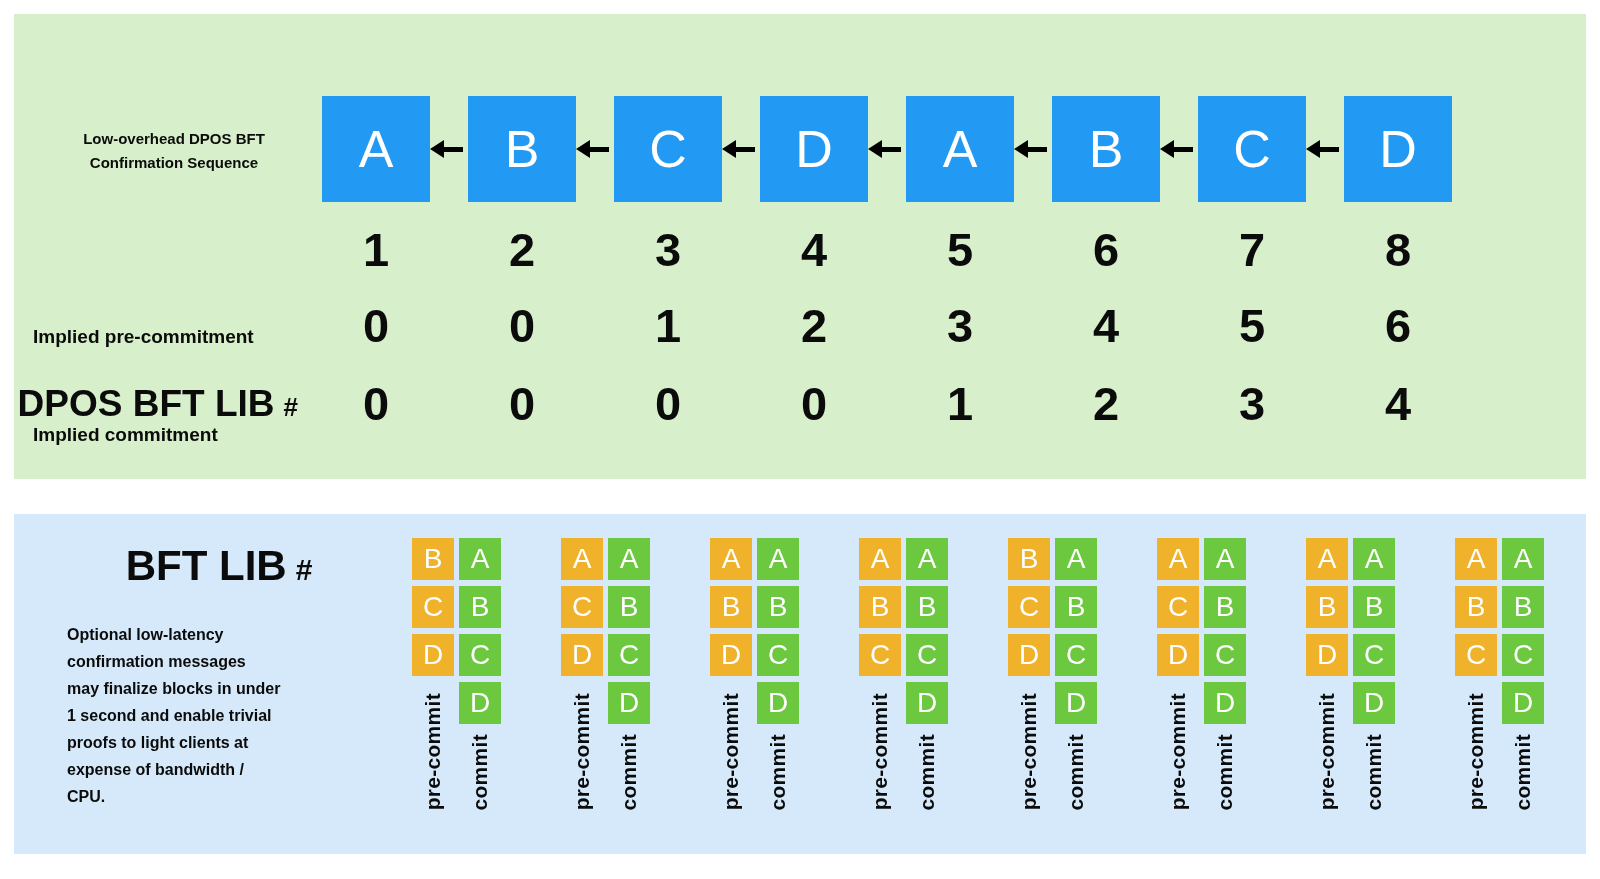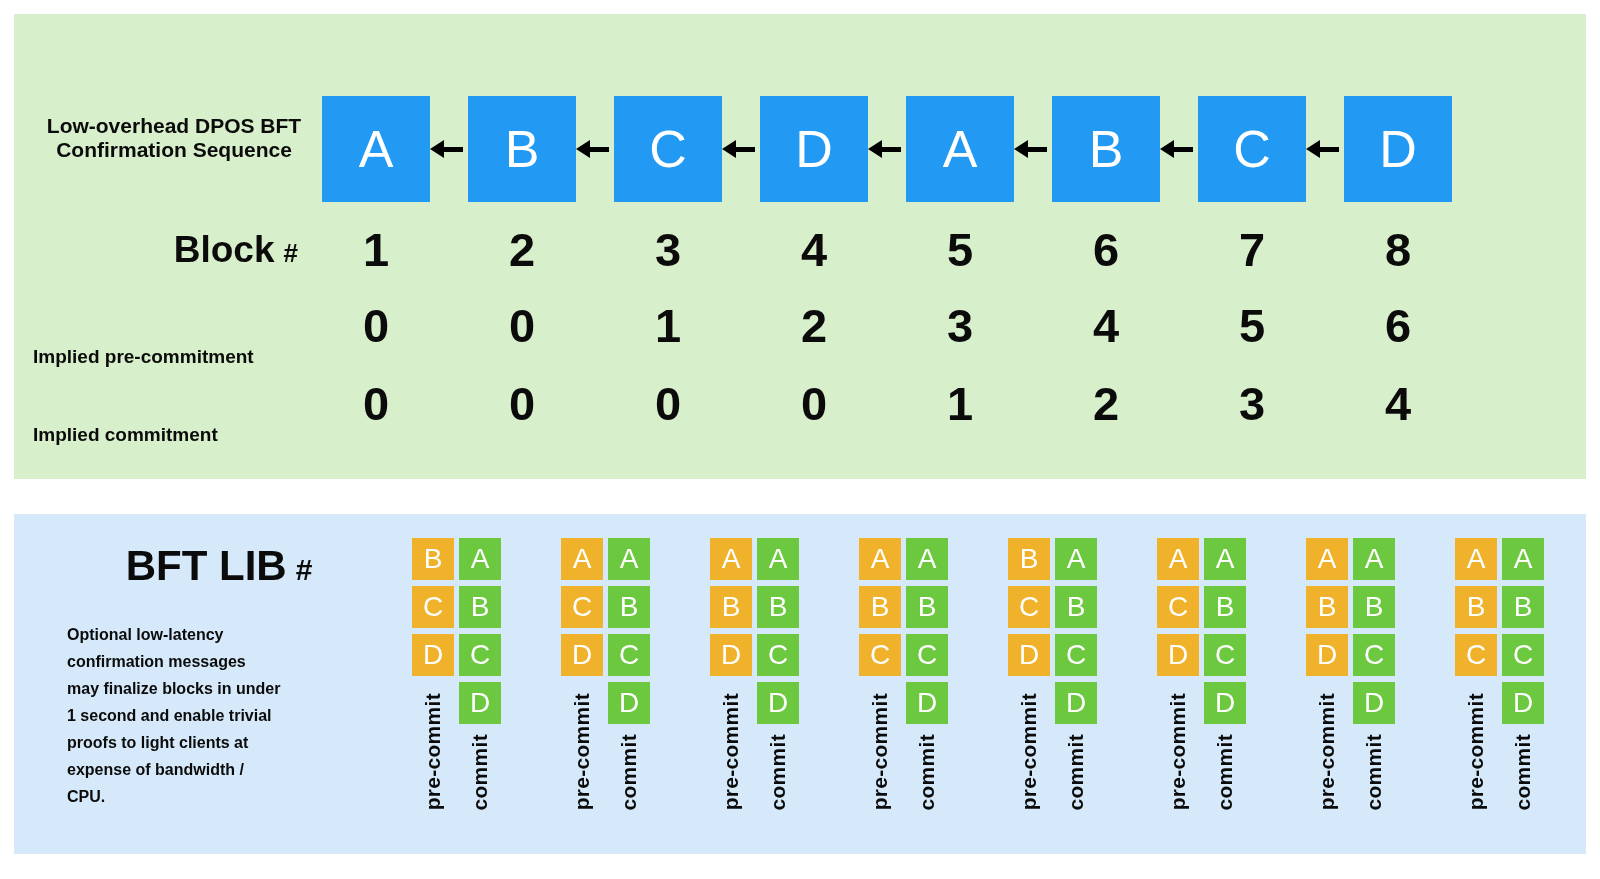--- a/index.html
+++ b/index.html
@@ -17,7 +17,7 @@
   
   .producer-label { position:absolute; left:0; top:92px; width:320px; text-align:center; }
   .producer-title { font-size:33px; font-weight:700; }
-  .producer-sub   { margin-top:8px; font-size:21px; font-weight:700; line-height:24px; white-space:pre-line; }
+  .producer-sub   { margin-top:21px; font-size:15px; font-weight:700; line-height:24px; white-space:pre-line; }
 
   .blocks-row { position:absolute; left:308px; top:82px; height:106px; display:flex; align-items:center; }
   .block {

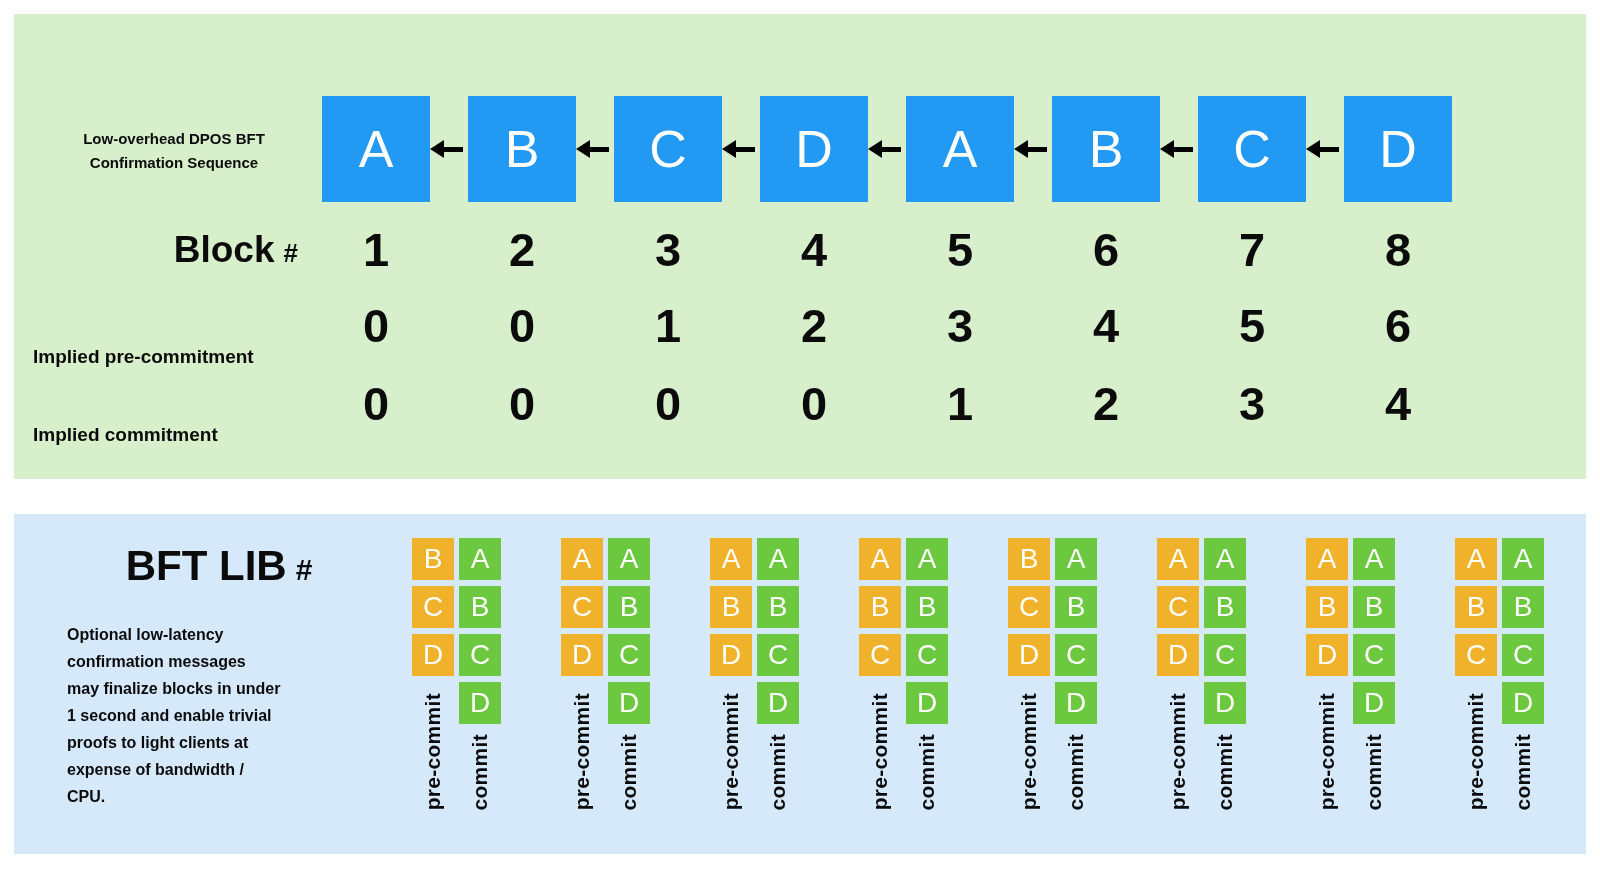--- a/index.html
+++ b/index.html
@@ -104,7 +104,6 @@
       <div class="block">D</div>
     </div>
 
-  <div class="row-label" style="top:208px"><span>Block</span><span class="hash">#</span></div>
   <div class="num-row" style="top:208px">
       <div class="num-cell">1</div>
       <div class="num-cell">2</div>

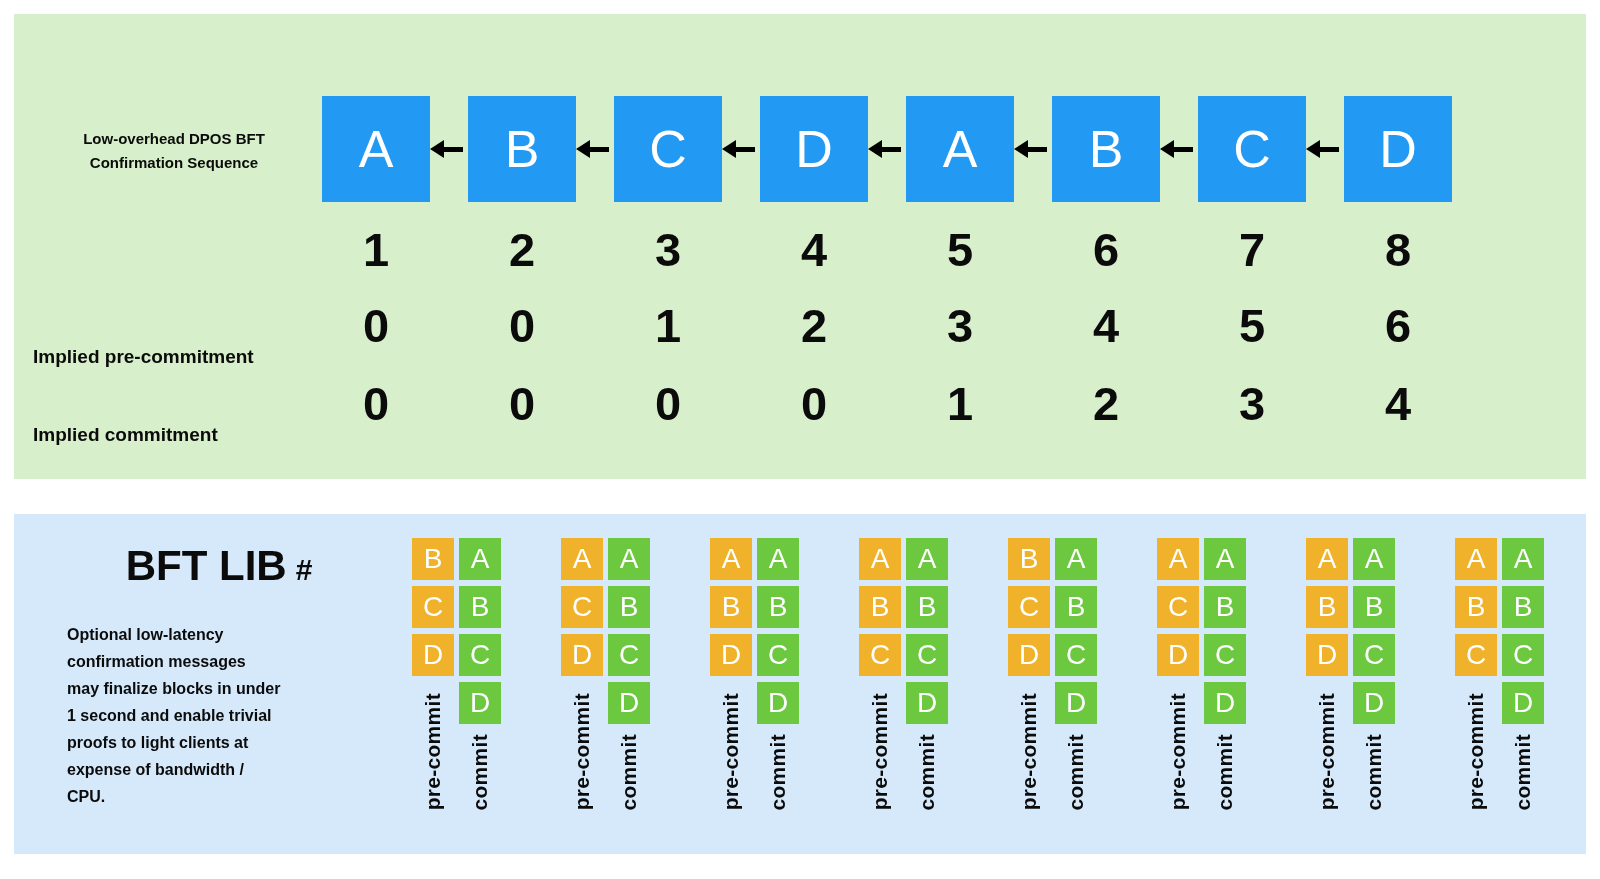--- a/index.html
+++ b/index.html
@@ -125,7 +125,7 @@
       <div class="num-cell">5</div>
       <div class="num-cell">6</div>
     </div>
-  <div class="row-sublabel" style="top:332px">Implied pre-commitment</div>
+  <div class="row-sublabel" style="top:312px">Implied pre-commitment</div>
 
   <div class="num-row" style="top:362px">
       <div class="num-cell">0</div>

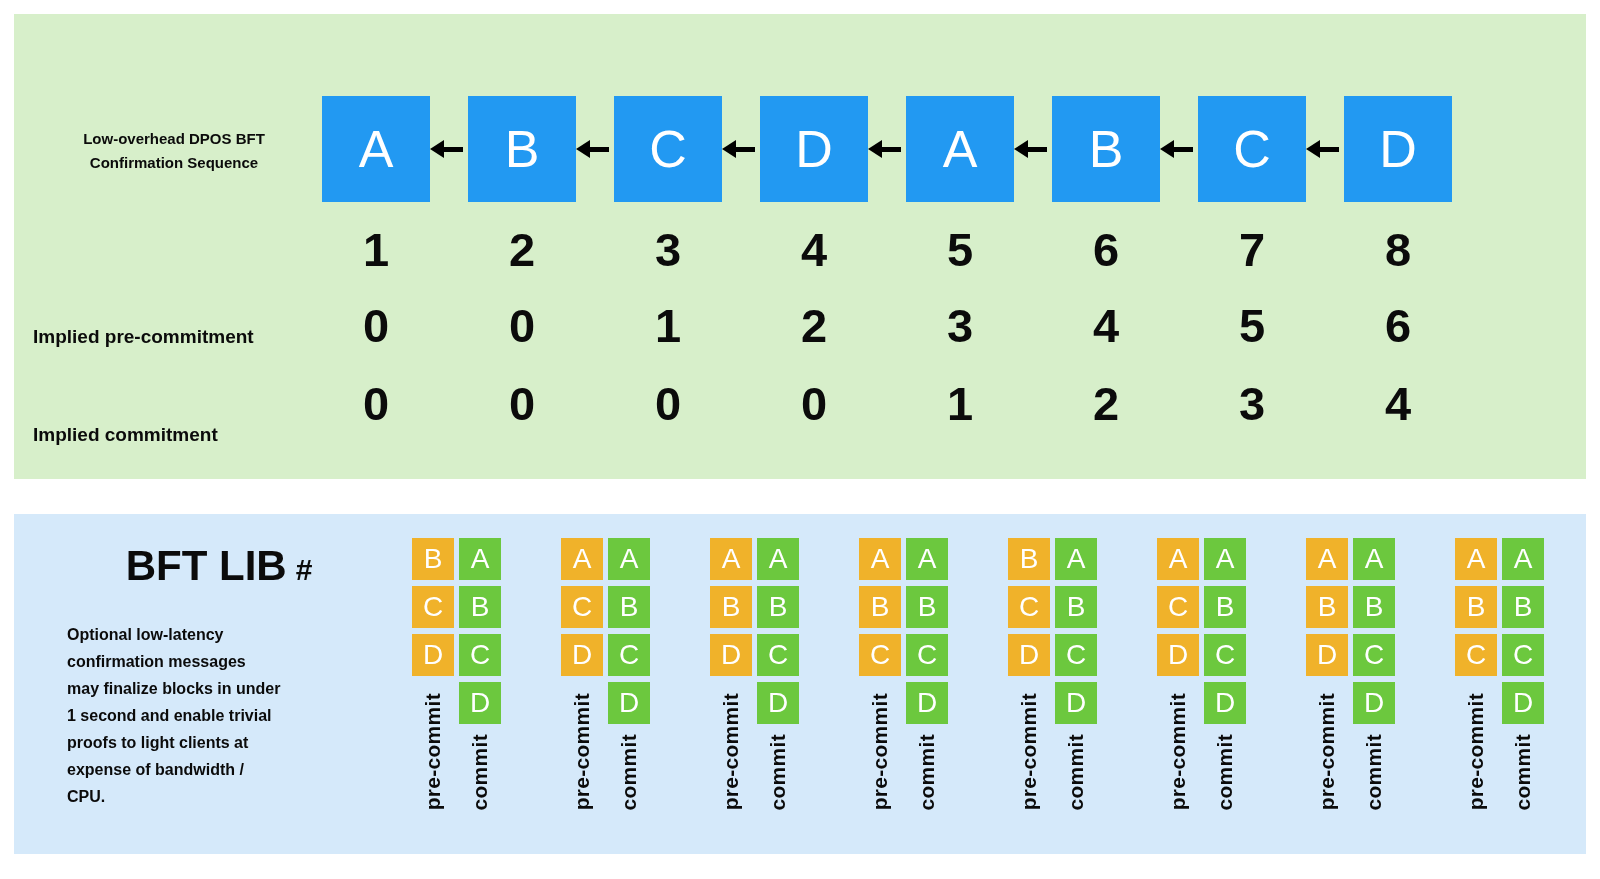--- a/index.html
+++ b/index.html
@@ -127,6 +127,7 @@
     </div>
   <div class="row-sublabel" style="top:312px">Implied pre-commitment</div>
 
+  <div class="row-label" style="top:362px"><span>DPOS BFT LIB</span><span class="hash">#</span></div>
   <div class="num-row" style="top:362px">
       <div class="num-cell">0</div>
       <div class="num-cell">0</div>

